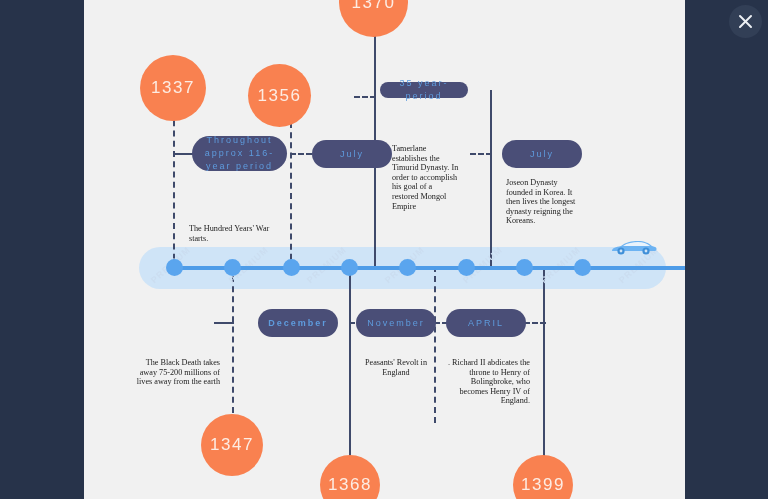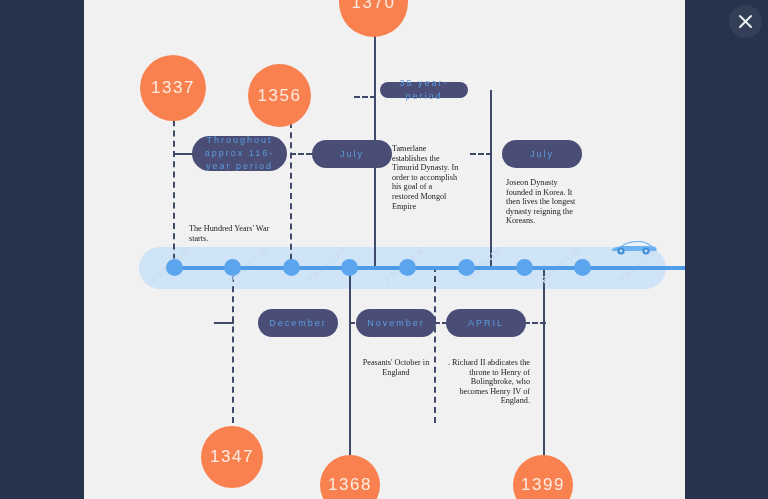--- a/index.html
+++ b/index.html
@@ -207,7 +207,7 @@
 
     <div class="year-circle" style="left:117px; top:426px; width:62px; height:62px;text-align:center;">1347</div>
 
-    <div class="pill" style="left:174px; top:309px; width:80px; height:28px;">December</div>
+    <div class="pill" style="left:174px; top:309px; width:80px; height:28px;font-weight:bold;">December</div>
     <div class="year-circle" style="left:236px; top:455px; width:60px; height:60px;">1368</div>
 
     <div class="pill" style="left:272px; top:309px; width:80px; height:28px;">November</div>

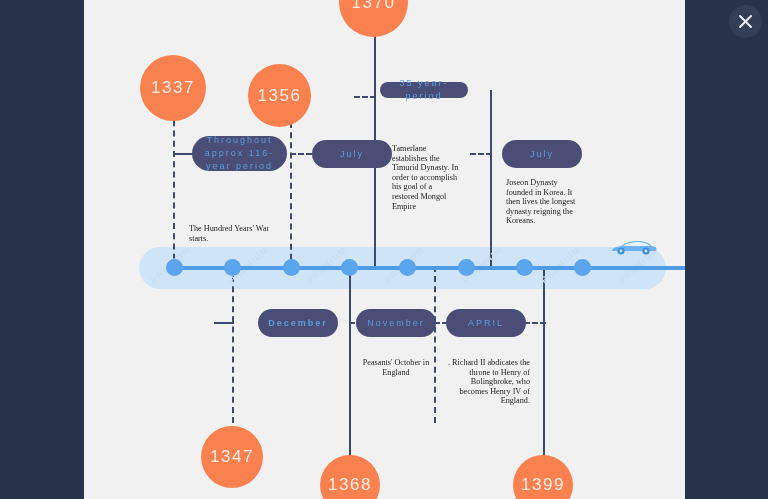--- a/index.html
+++ b/index.html
@@ -205,6 +205,7 @@
     <div class="pill" style="left:418px; top:140px; width:80px; height:28px;">July</div>
     <div class="desc left" style="left:422px; top:178px; width:78px;">Joseon Dynasty founded in Korea. It then lives the longest dynasty reigning the Koreans.</div>
 
+    <div class="desc right" style="left:52px; top:358px; width:84px;">The Black Death takes away 75-200 millions of lives away from the earth</div>
     <div class="year-circle" style="left:117px; top:426px; width:62px; height:62px;text-align:center;">1347</div>
 
     <div class="pill" style="left:174px; top:309px; width:80px; height:28px;font-weight:bold;">December</div>

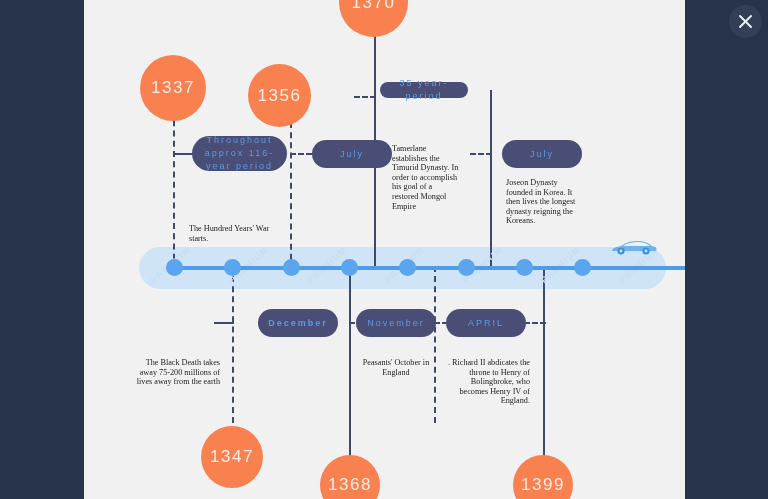--- a/index.html
+++ b/index.html
@@ -212,7 +212,7 @@
     <div class="year-circle" style="left:236px; top:455px; width:60px; height:60px;">1368</div>
 
     <div class="pill" style="left:272px; top:309px; width:80px; height:28px;">November</div>
-    <div class="desc center" style="left:272px; top:358px; width:80px;">Peasants' October in England</div>
+    <div class="desc center" style="left:272px; top:358px; width:80px;">Peasants' Revolt in England</div>
 
     <div class="pill" style="left:362px; top:309px; width:80px; height:28px;">APRIL</div>
     <div class="desc right" style="left:362px; top:358px; width:84px;">. Richard II abdicates the throne to Henry of Bolingbroke, who becomes Henry IV of England.</div>

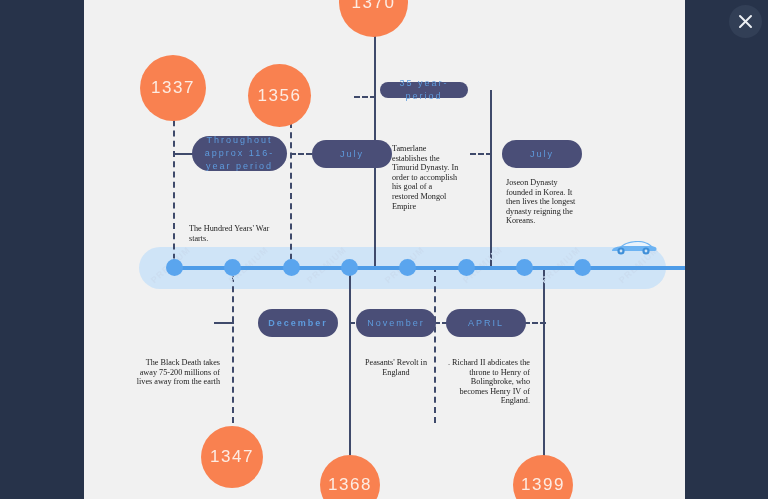--- a/index.html
+++ b/index.html
@@ -206,7 +206,7 @@
     <div class="desc left" style="left:422px; top:178px; width:78px;">Joseon Dynasty founded in Korea. It then lives the longest dynasty reigning the Koreans.</div>
 
     <div class="desc right" style="left:52px; top:358px; width:84px;">The Black Death takes away 75-200 millions of lives away from the earth</div>
-    <div class="year-circle" style="left:117px; top:426px; width:62px; height:62px;text-align:center;">1347</div>
+    <div class="year-circle" style="left:117px; top:414px; width:62px; height:62px;text-align:center;">1347</div>
 
     <div class="pill" style="left:174px; top:309px; width:80px; height:28px;font-weight:bold;">December</div>
     <div class="year-circle" style="left:236px; top:455px; width:60px; height:60px;">1368</div>

